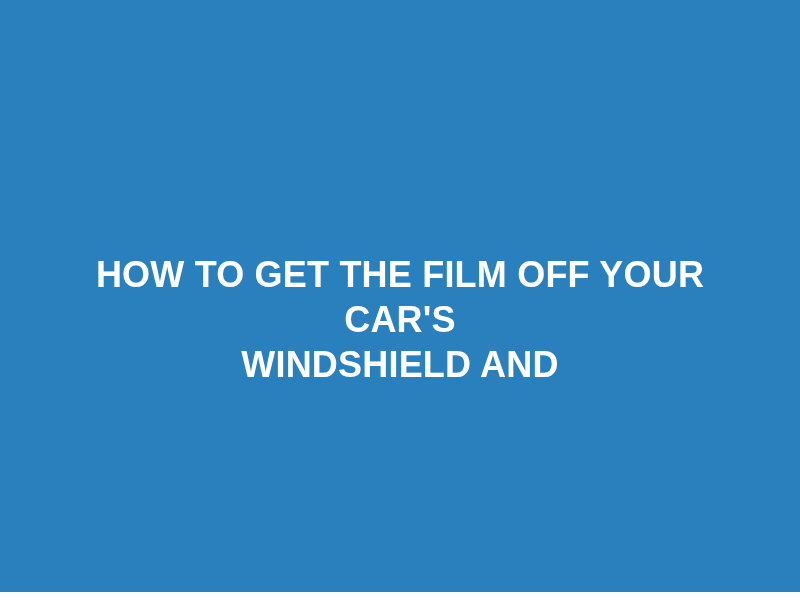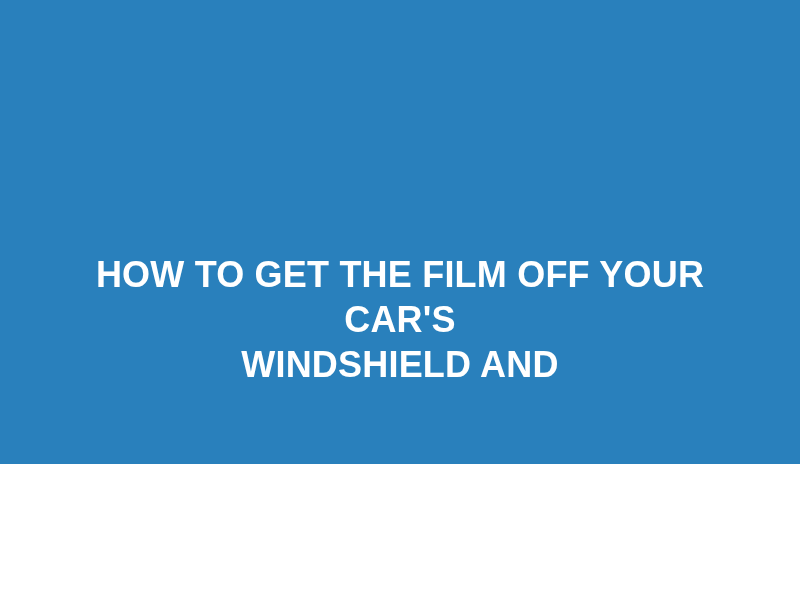--- a/index.html
+++ b/index.html
@@ -20,7 +20,7 @@
     position: relative;
     box-sizing: border-box;
     width: 800px;
-    height: 464px;
+    height: 592px;
     background: #2980bc;
     display: flex;
     align-items: center;

